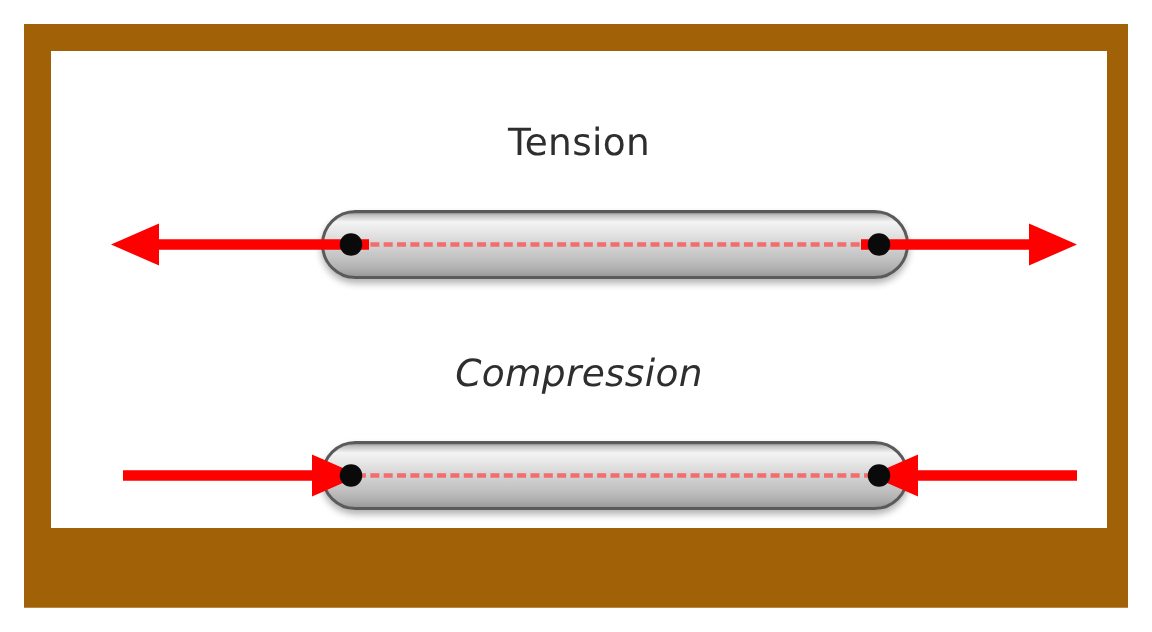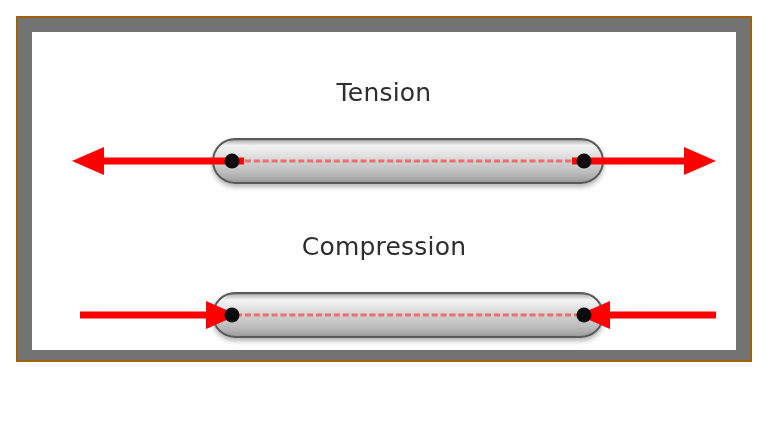--- a/index.html
+++ b/index.html
@@ -22,10 +22,10 @@
     left: 16px;
     top: 16px;
     width: 736px;
-    height: 346px;
+    height: 389px;
     box-sizing: border-box;
-    border: 2px solid #a16207;
-    background: #737373;
+    border: 4px solid #a16207;
+    background: #a16207;
   }
 
   

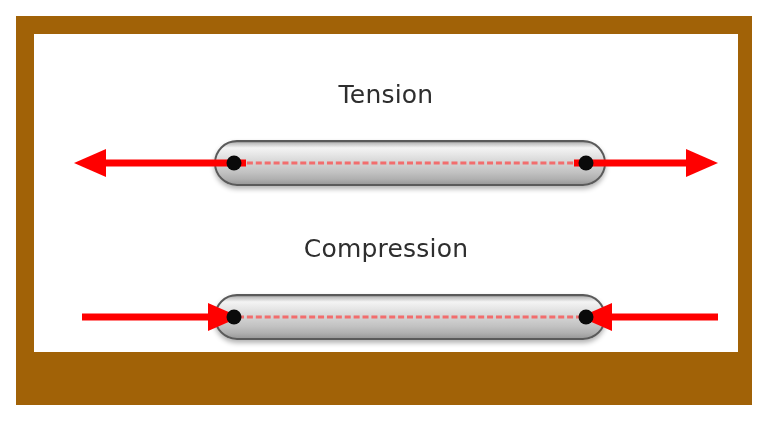--- a/index.html
+++ b/index.html
@@ -60,7 +60,7 @@
     white-space: nowrap;
   }
   .title-tension     { top: 46px; }
-  .title-compression { top: 200px; }
+  .title-compression { top: 200px; font-style: italic; }
 
   
   .member {

